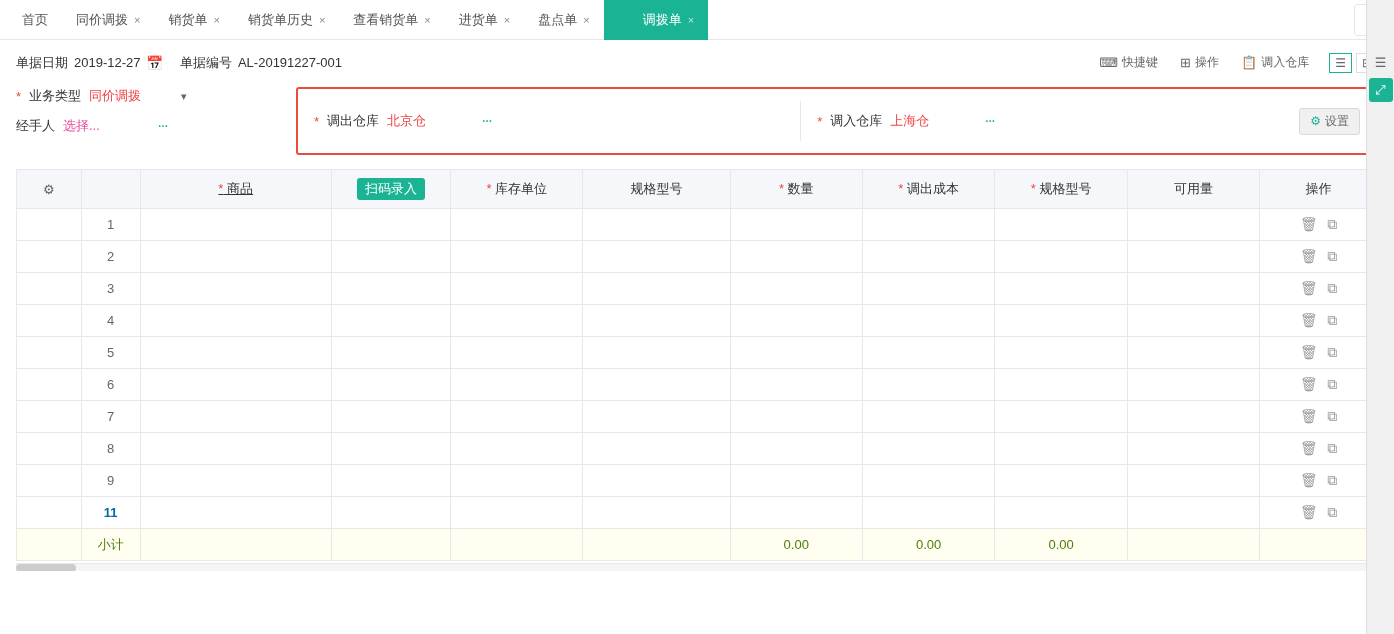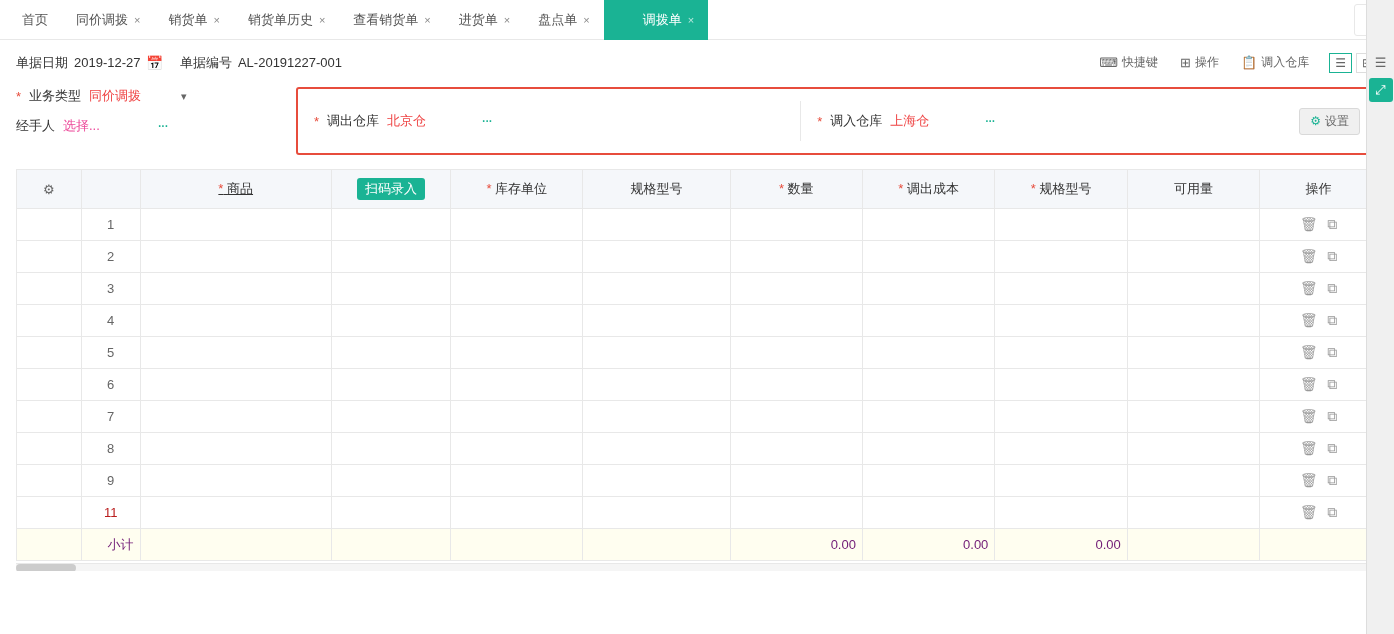--- a/index.html
+++ b/index.html
@@ -498,7 +498,7 @@
     </tr>
           <tr>
       <td></td>
-      <td style="color:#b91c1c;">11</td>
+      <td style="color:#0369a1;font-weight:bold;">11</td>
       <td></td>
       <td></td>
       <td></td>

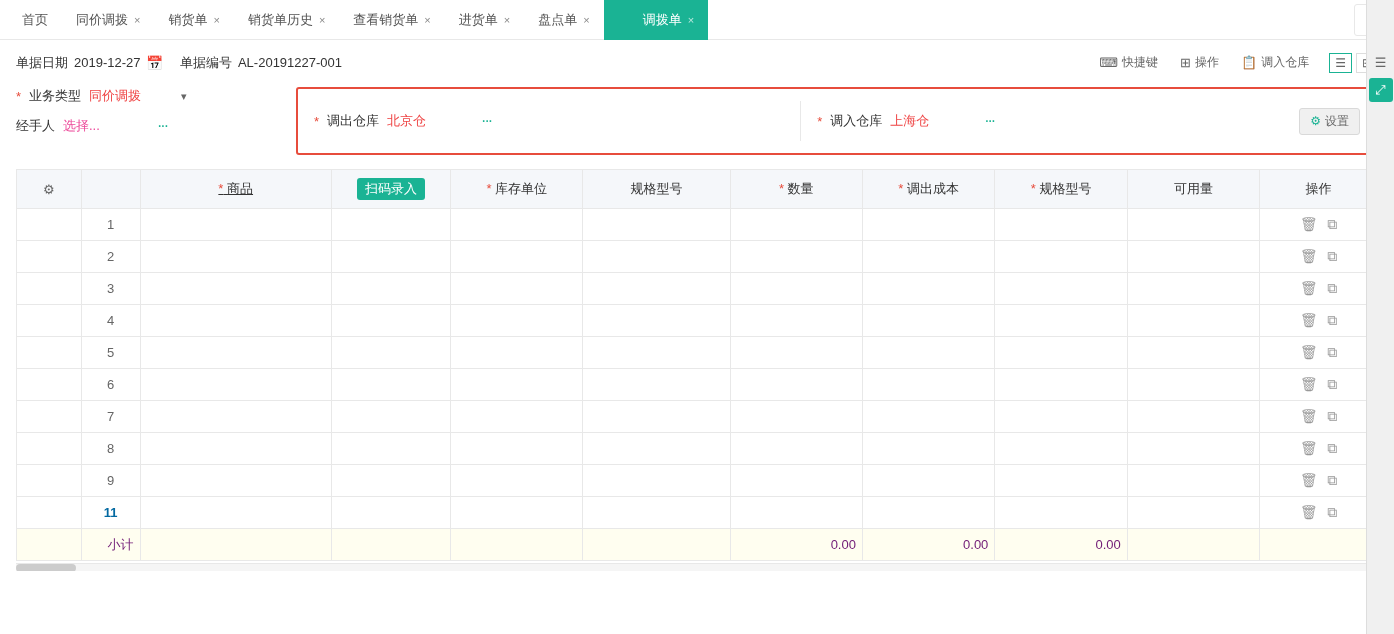--- a/index.html
+++ b/index.html
@@ -161,7 +161,7 @@
     .required-star-col { color: #e74c3c; }
 
     .subtotal-row { background: #fffef0; }
-    .subtotal-row td { color: #701a75; text-align: right; }
+    .subtotal-row td { color: #4d7c0f; }
 
     .op-icon {
       cursor: pointer; color: #999; font-size: 14px; margin: 0 3px;

